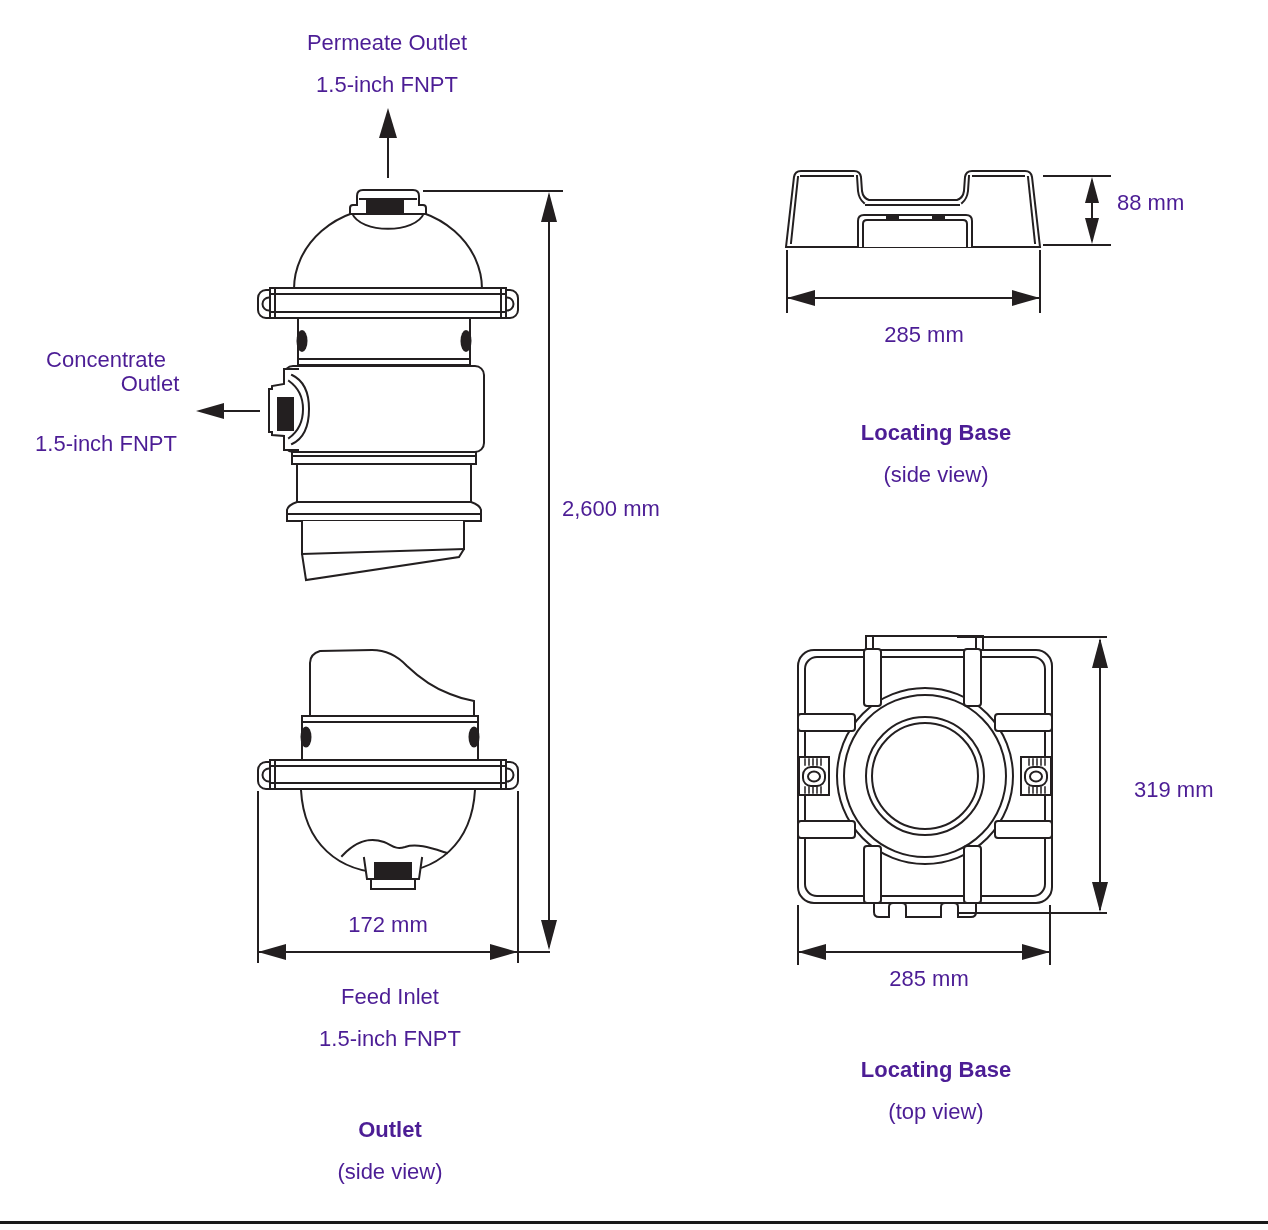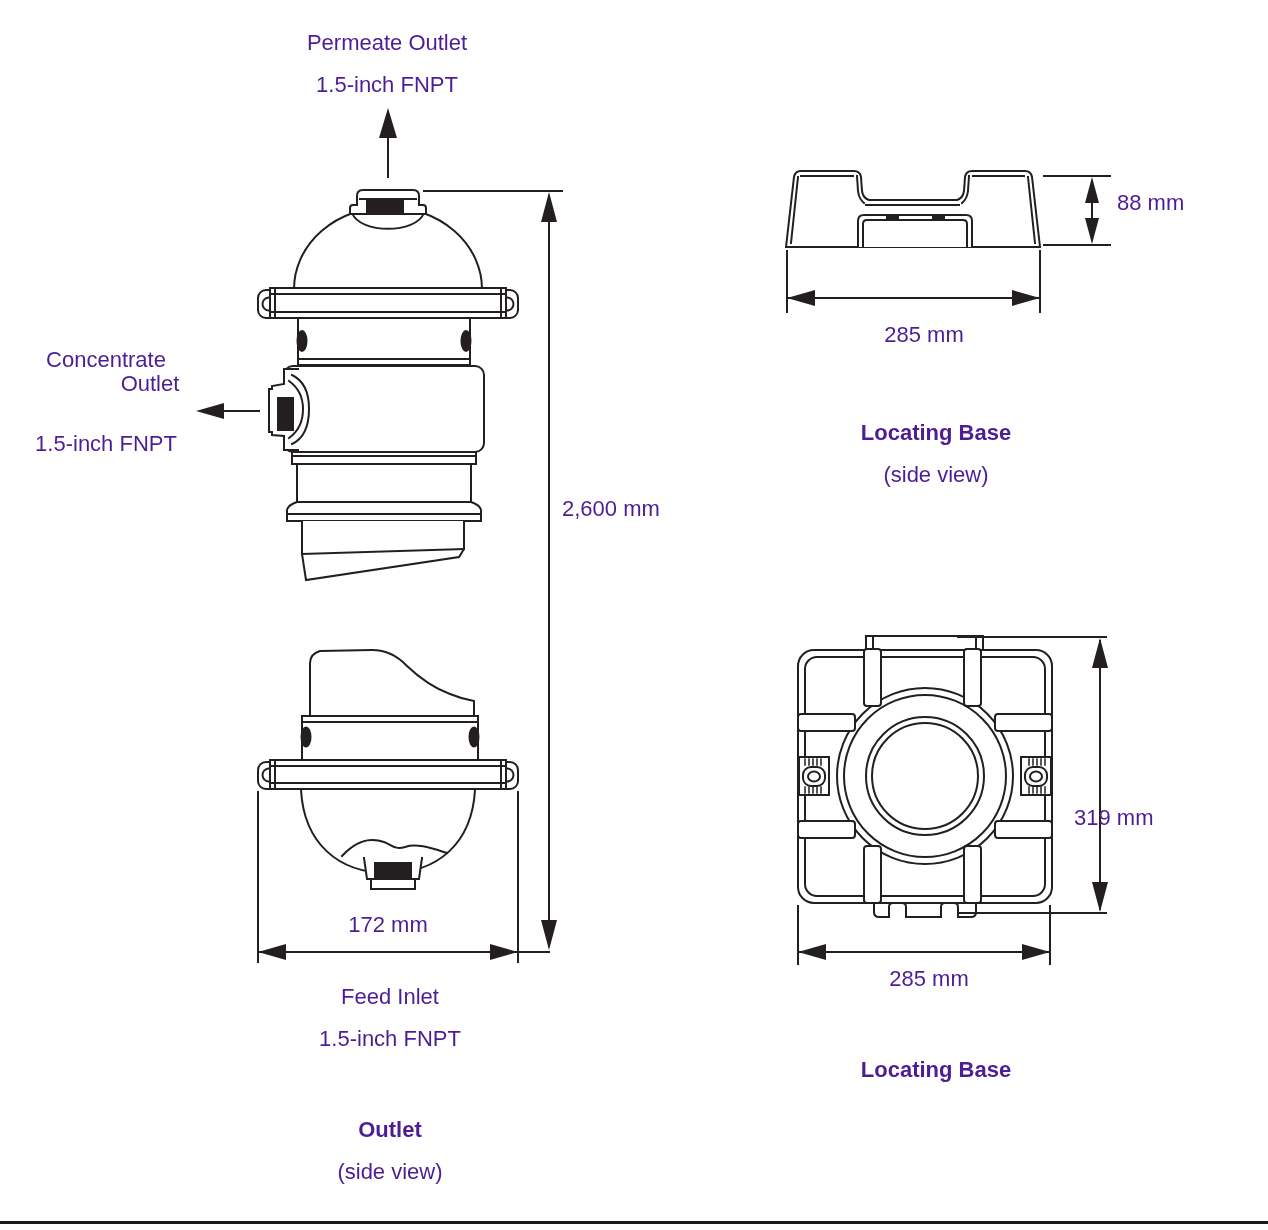--- a/index.html
+++ b/index.html
@@ -268,7 +268,7 @@
 <div class="lbl center bold" style="left:816px;top:420px;width:240px;">Locating Base</div>
 <div class="lbl center" style="left:816px;top:462px;width:240px;">(side view)</div>
 
-<div class="lbl nowrap" style="left:1074px;top:777px;margin-top:28px;">319 mm</div>
+<div class="lbl nowrap" style="left:1134px;top:777px;">319 mm</div>
 <div class="lbl center" style="left:809px;top:966px;width:240px;">285 mm</div>
 <div class="lbl center bold" style="left:816px;top:1057px;width:240px;">Locating Base</div>
 

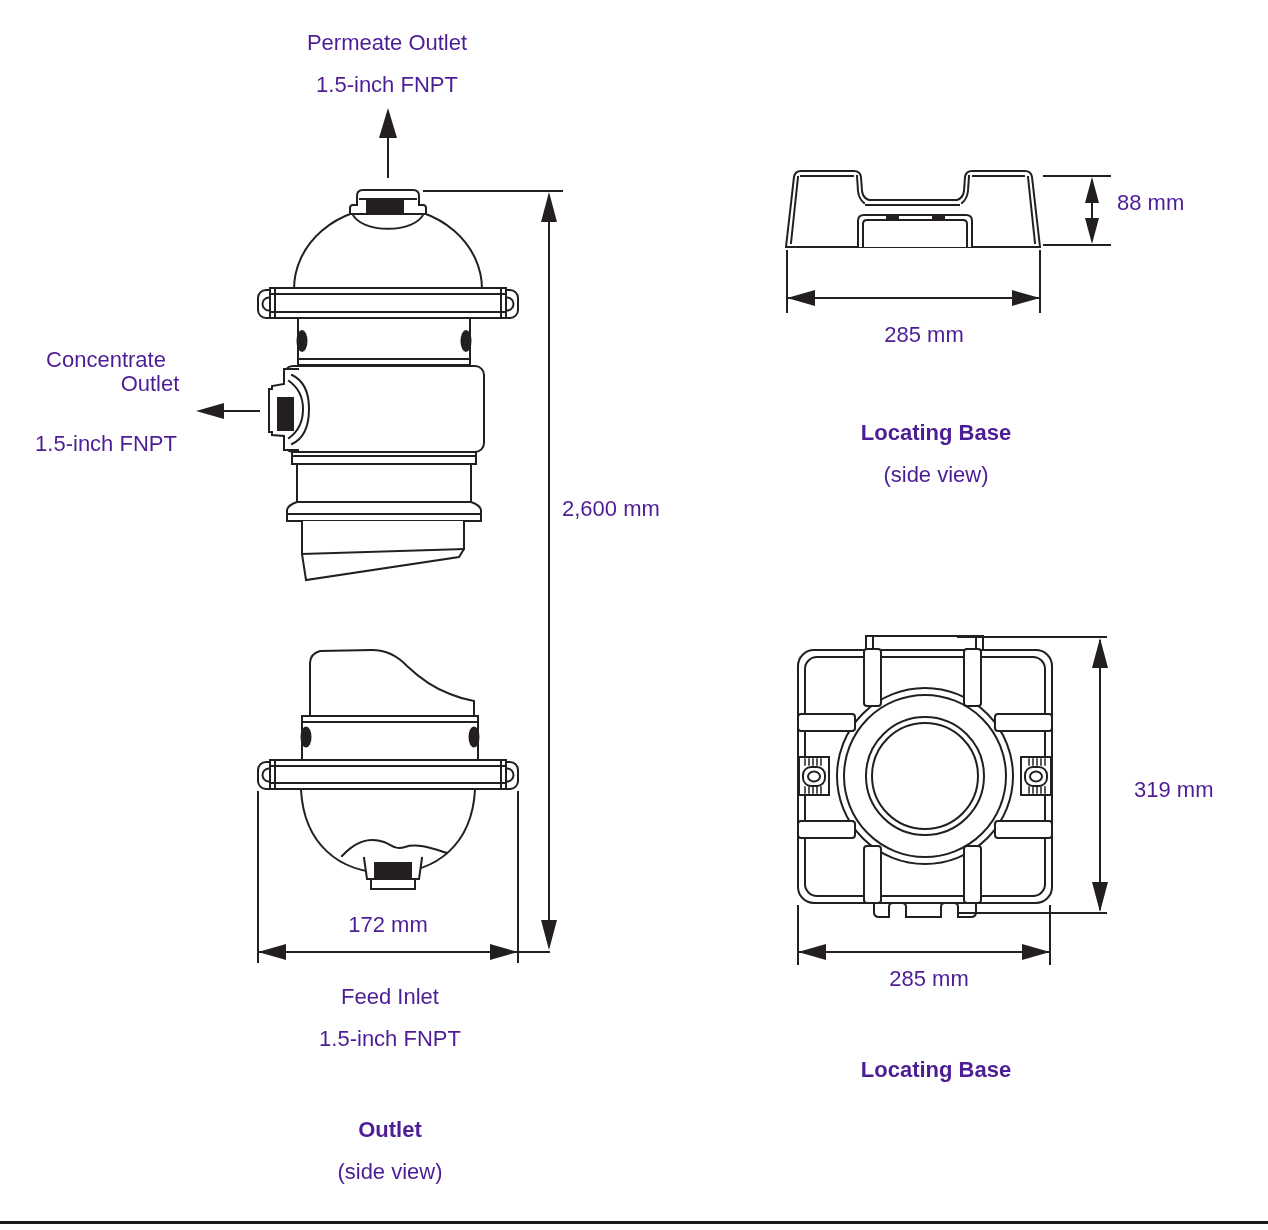--- a/index.html
+++ b/index.html
@@ -271,6 +271,7 @@
 <div class="lbl nowrap" style="left:1134px;top:777px;">319 mm</div>
 <div class="lbl center" style="left:809px;top:966px;width:240px;">285 mm</div>
 <div class="lbl center bold" style="left:816px;top:1057px;width:240px;">Locating Base</div>
+<div class="lbl center" style="left:816px;top:1099px;width:240px;">(top view)</div>
 
 </div>
 

